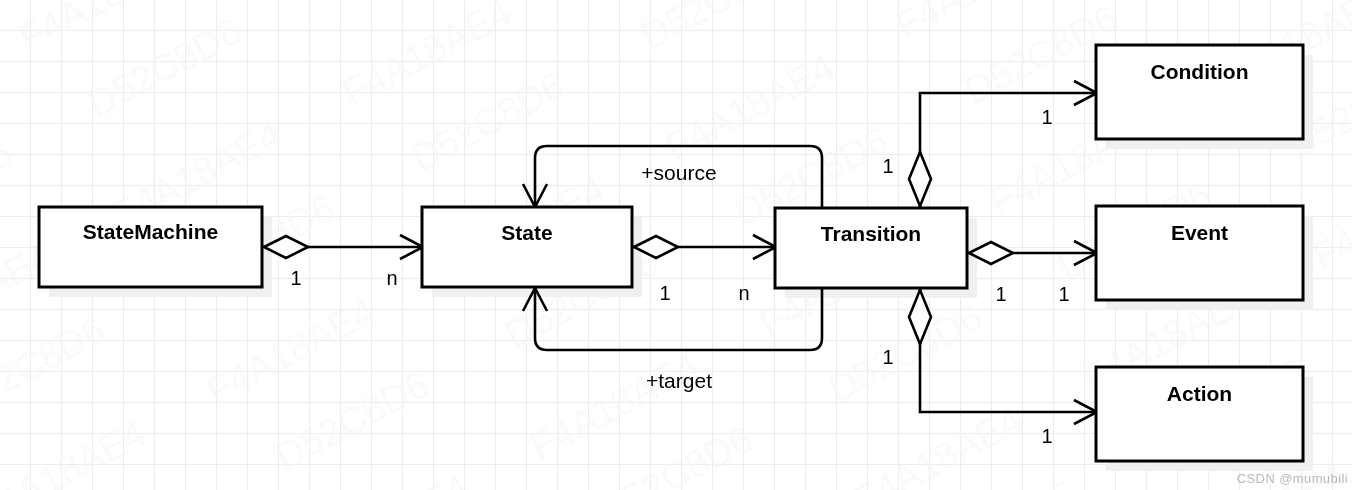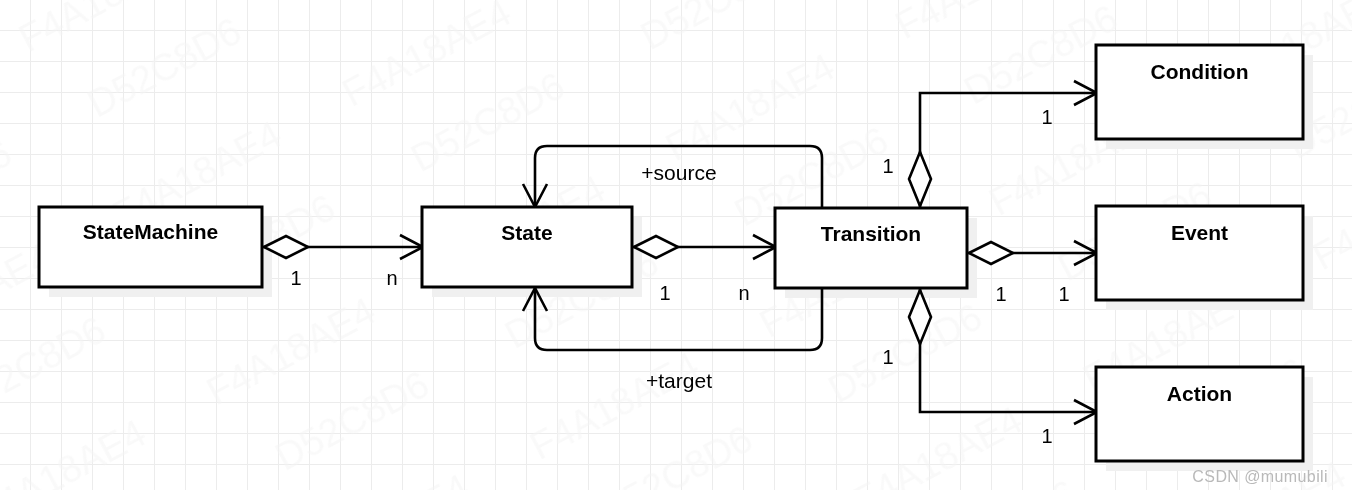--- a/index.html
+++ b/index.html
@@ -80,10 +80,10 @@
   }
   .watermark-text {
     position: absolute;
-    right: 24px;
+    right: 4px;
     bottom: 4px;
     font-family: "Liberation Sans", sans-serif;
-    font-size: 16px;
+    font-size: 13px;
     color: #b9b9b9;
     letter-spacing: 0.4px;
     user-select: none;

